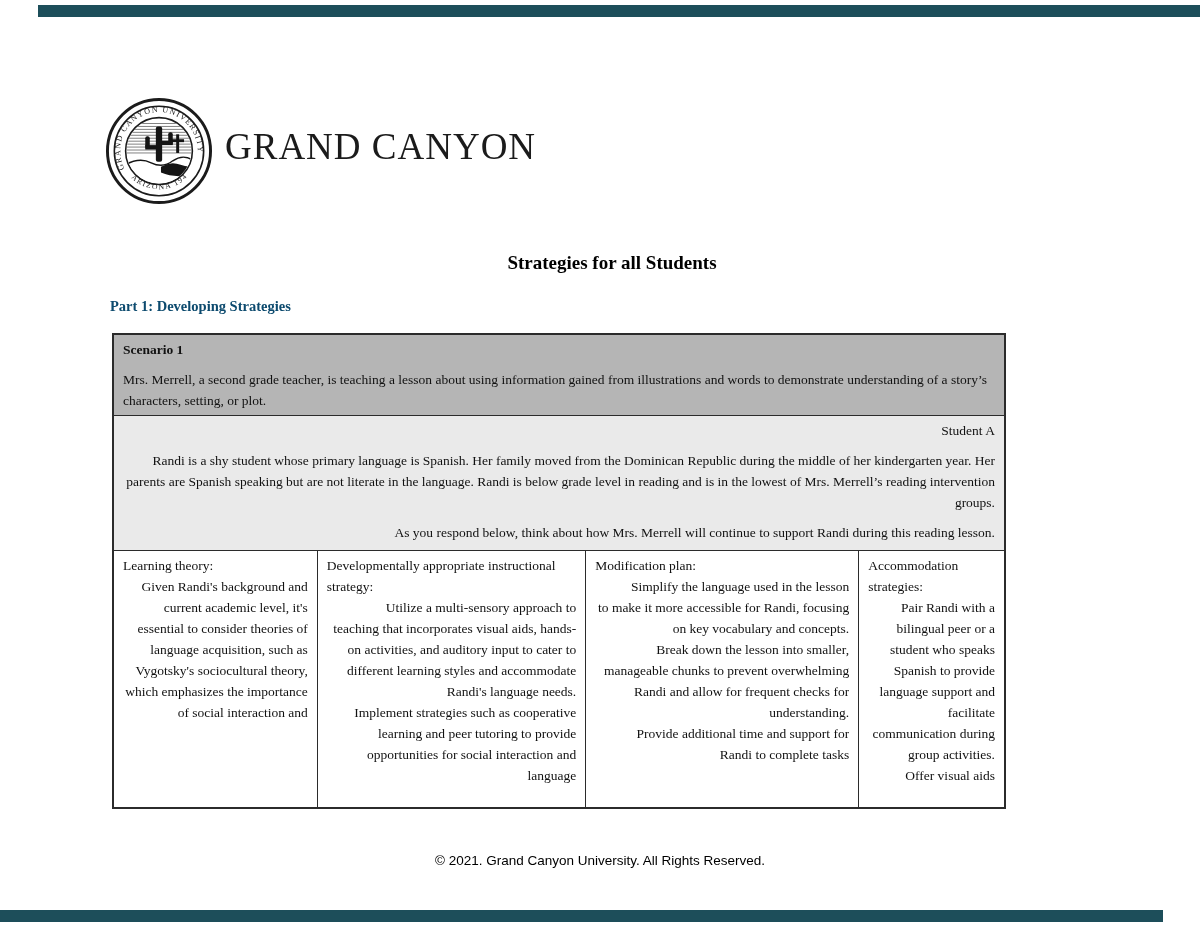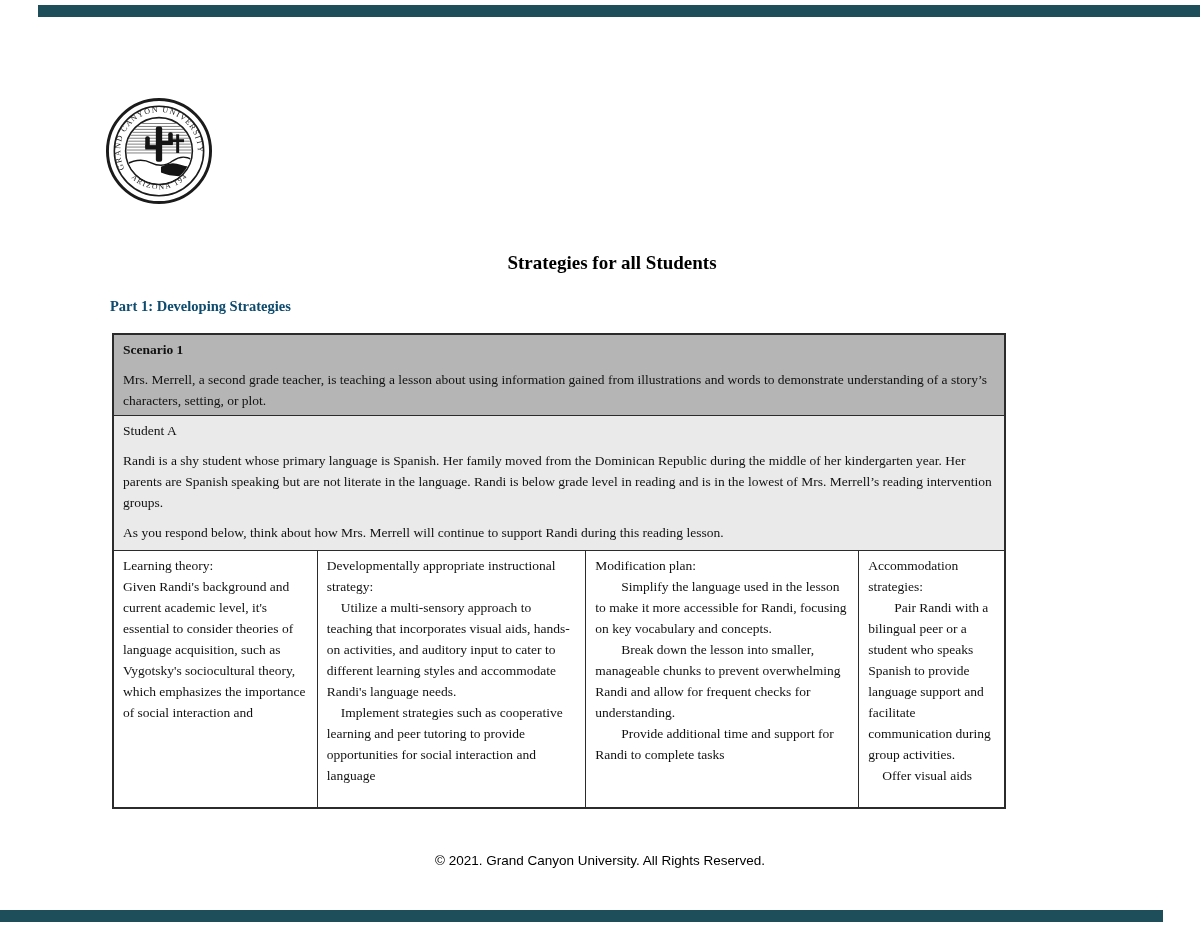--- a/index.html
+++ b/index.html
@@ -126,6 +126,7 @@
     </g>
   </svg>
   <div class="wordmark">
+    <div class="line1">GRAND CANYON</div>
   </div>
 </div>
 

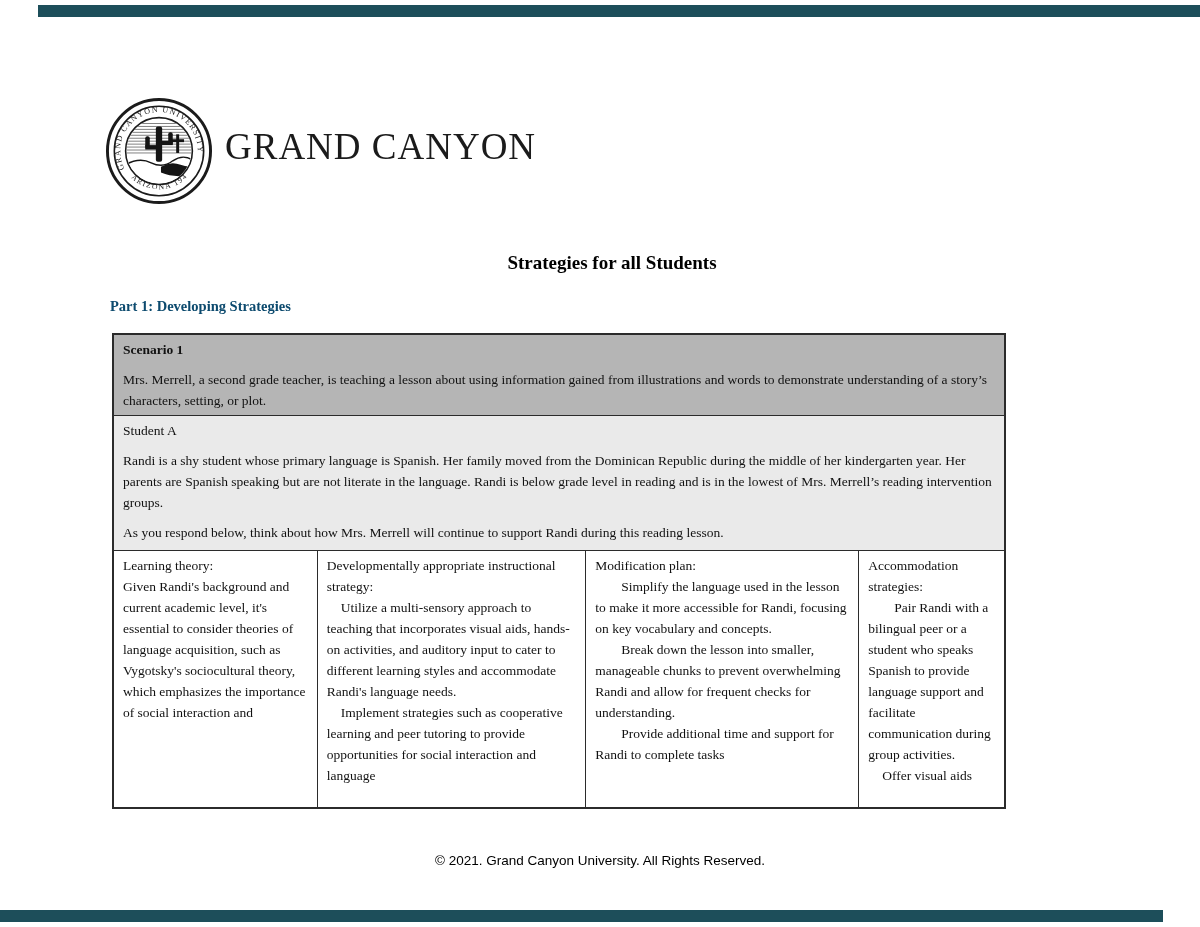--- a/index.html
+++ b/index.html
@@ -48,7 +48,7 @@
   td { vertical-align:top; padding:4px 9px; }
 
   tr.row-scenario td { background:#b5b5b5; height:75px; }
-  tr.row-student  td { background:#eaeaea; height:135px; }
+  tr.row-student  td { background:#eaeaea; height:135px;text-align:right; }
   tr.row-columns  td { background:#ffffff; height:257px; }
 
   .cell-title { font-weight:bold; }

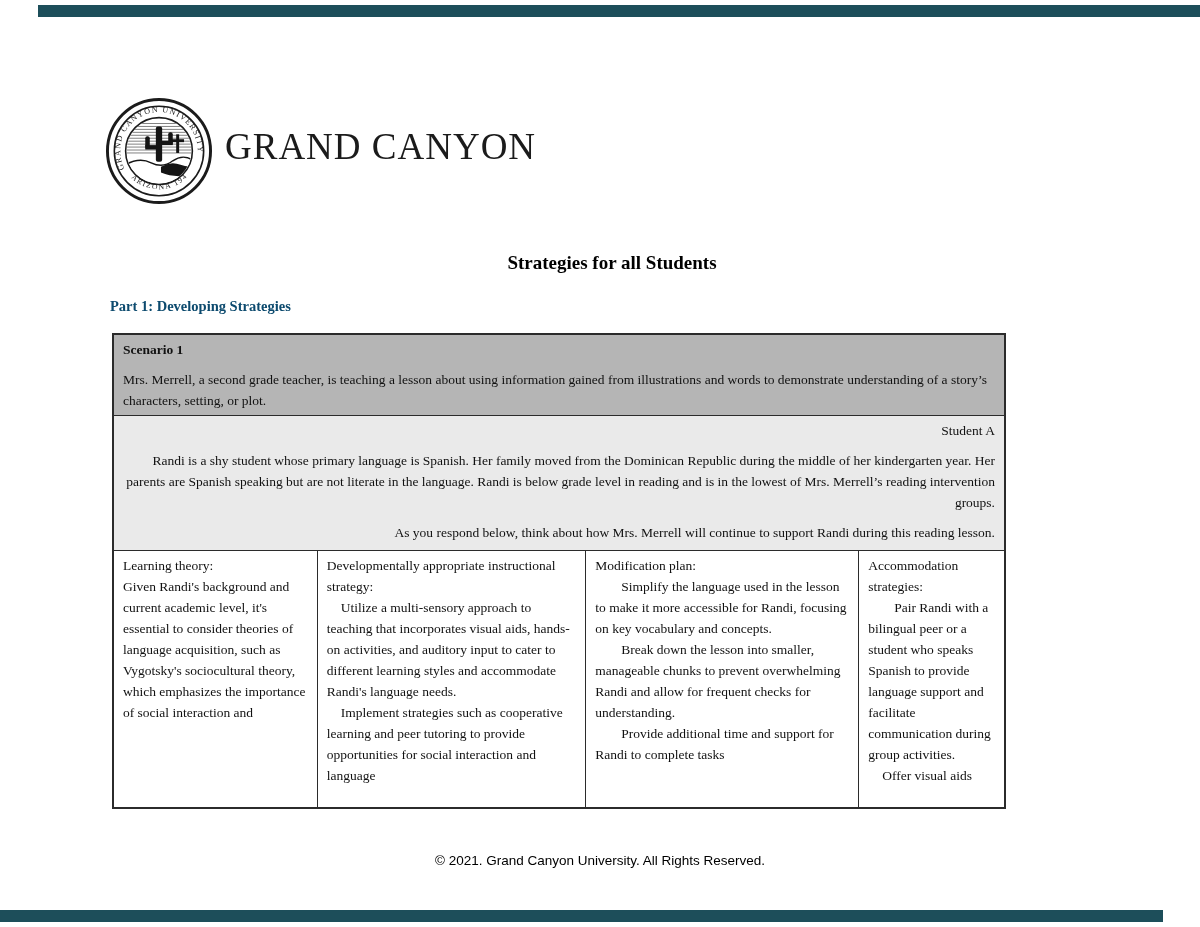--- a/index.html
+++ b/index.html
@@ -57,7 +57,7 @@
 
   .cell-clip { height:247px; overflow:hidden; }
   .col-head { white-space:pre-line; }
-  .cell-clip p { margin:0; }
+  .cell-clip p { margin:0;text-align:right; }
   .cell-clip p.ind-sm { text-indent:14px; }
   .cell-clip p.ind-lg { text-indent:26px; }
 

